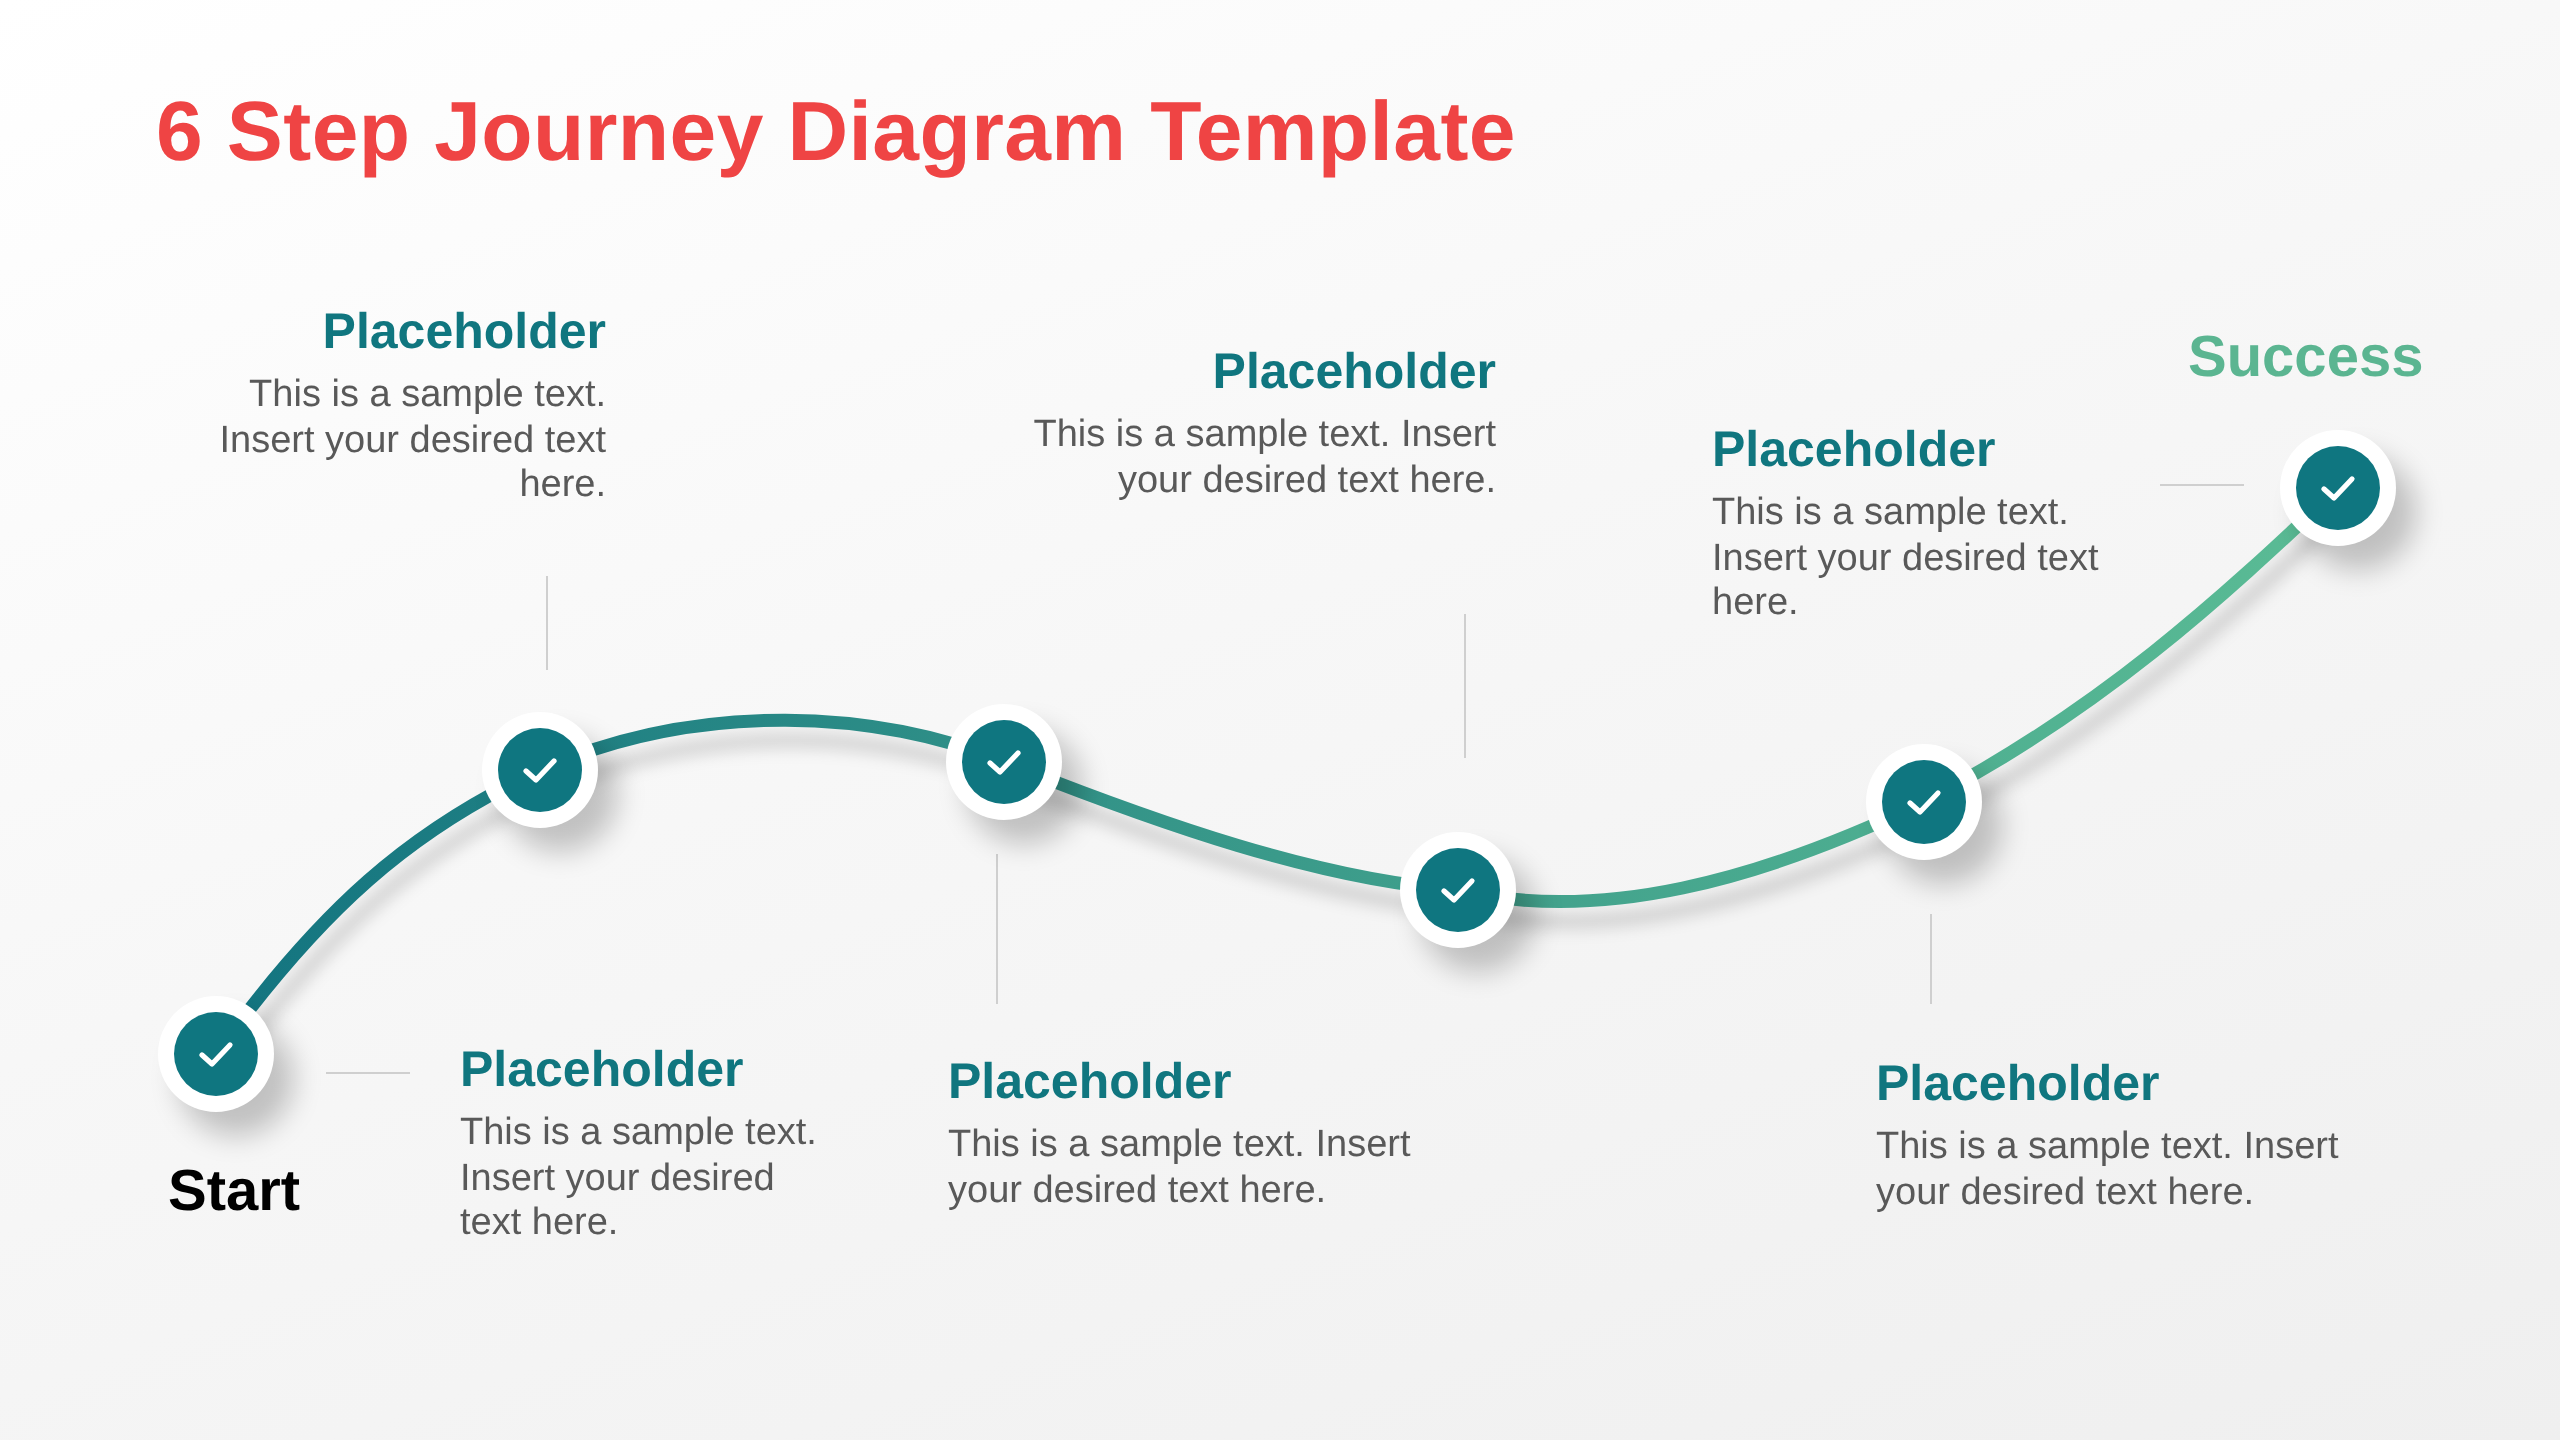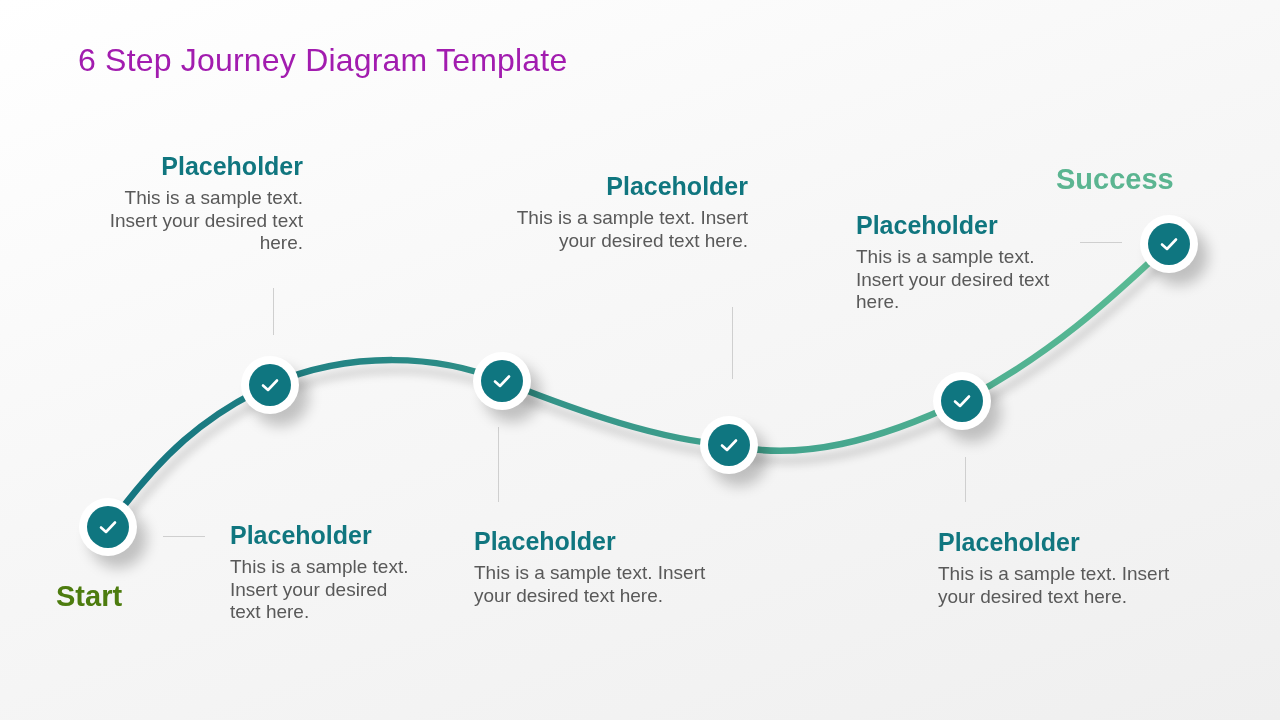--- a/index.html
+++ b/index.html
@@ -11,7 +11,7 @@
     }
     .title {
       position: absolute; left: 78px; top: 42px;
-      font-size: 32px; color: #a21caf; font-weight: normal;
+      font-size: 42px; color: #ef4444; font-weight: bold;
       letter-spacing: 0.2px;
     }
     svg.path-layer { position: absolute; left: 0; top: 0; }

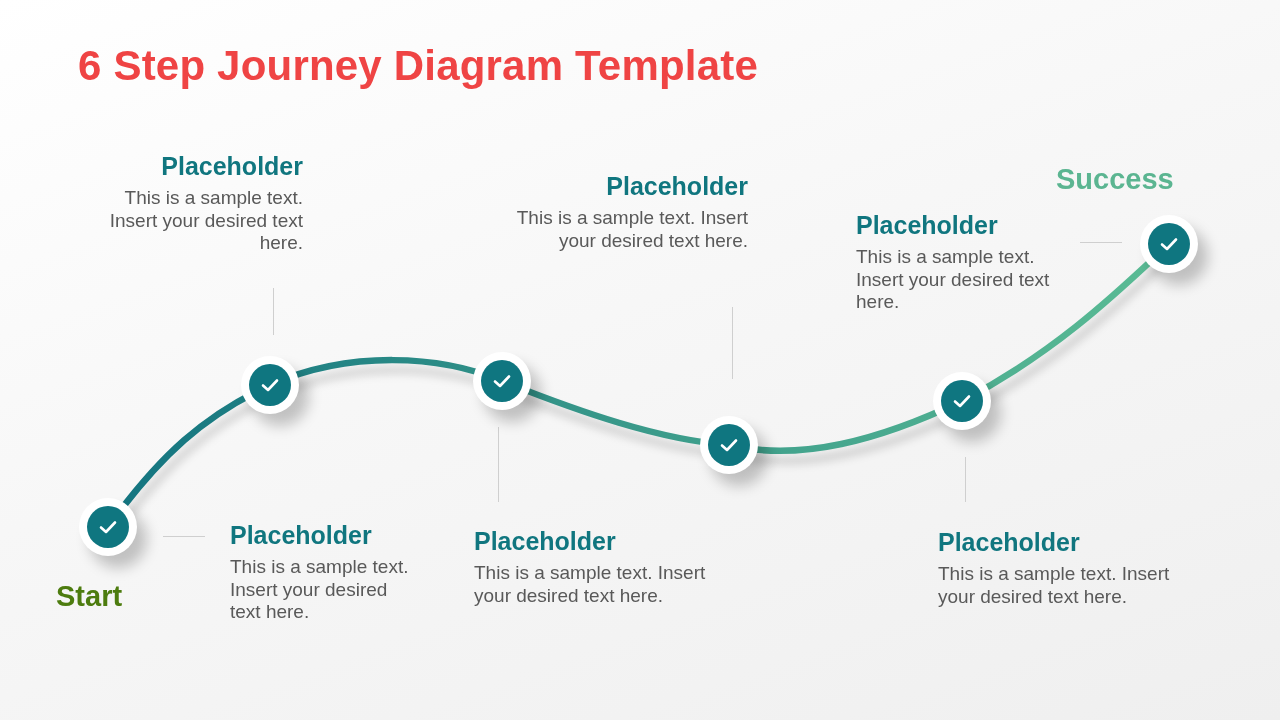--- a/index.html
+++ b/index.html
@@ -113,7 +113,7 @@
 </div>
 
 <div class="endpoint" style="left:56px; top:580px; color:#4d7c0f;">Start</div>
-<div class="endpoint" style="left:1056px; top:163px; color:#5bb591;">Success</div>
+<div class="endpoint" style="left:1094px; top:163px; color:#5bb591;">Success</div>
 
 <div class="block left" style="left:230px; top:520px; width:185px;">
   <div class="heading">Placeholder</div>

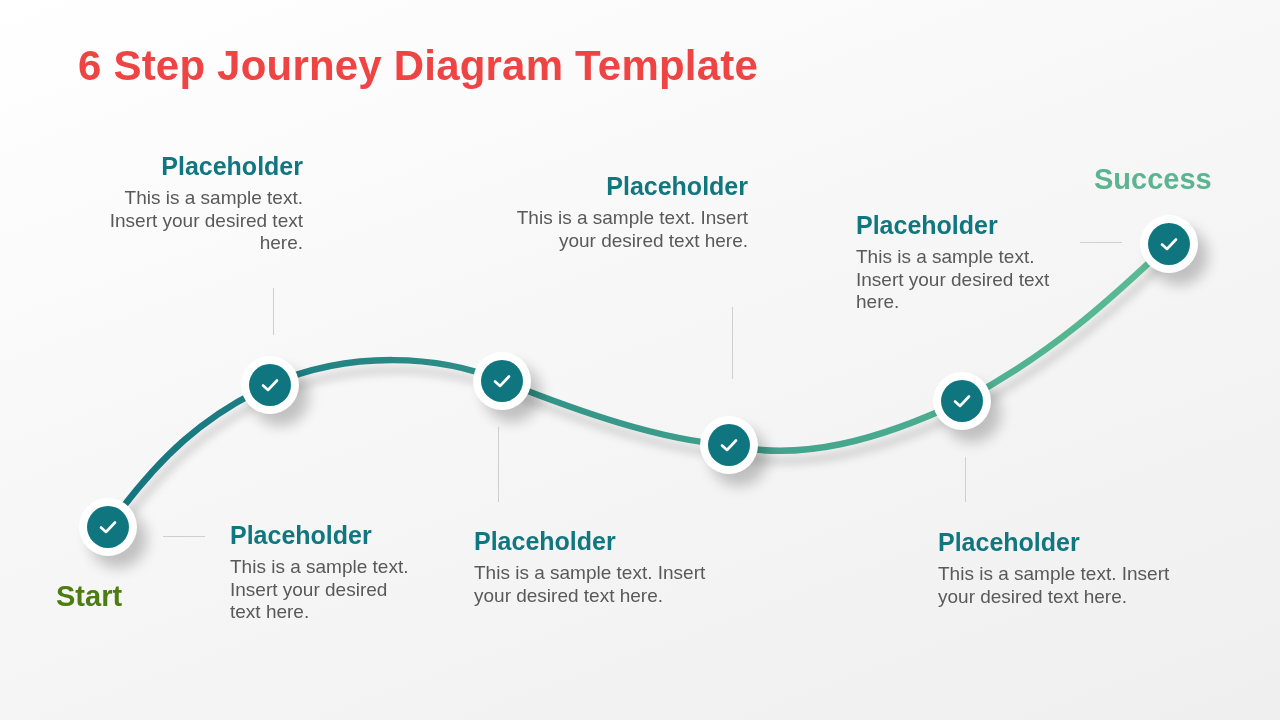--- a/index.html
+++ b/index.html
@@ -112,7 +112,7 @@
     </div>
 </div>
 
-<div class="endpoint" style="left:56px; top:580px; color:#4d7c0f;">Start</div>
+<div class="endpoint" style="left:84px; top:580px; color:#000000;">Start</div>
 <div class="endpoint" style="left:1094px; top:163px; color:#5bb591;">Success</div>
 
 <div class="block left" style="left:230px; top:520px; width:185px;">

